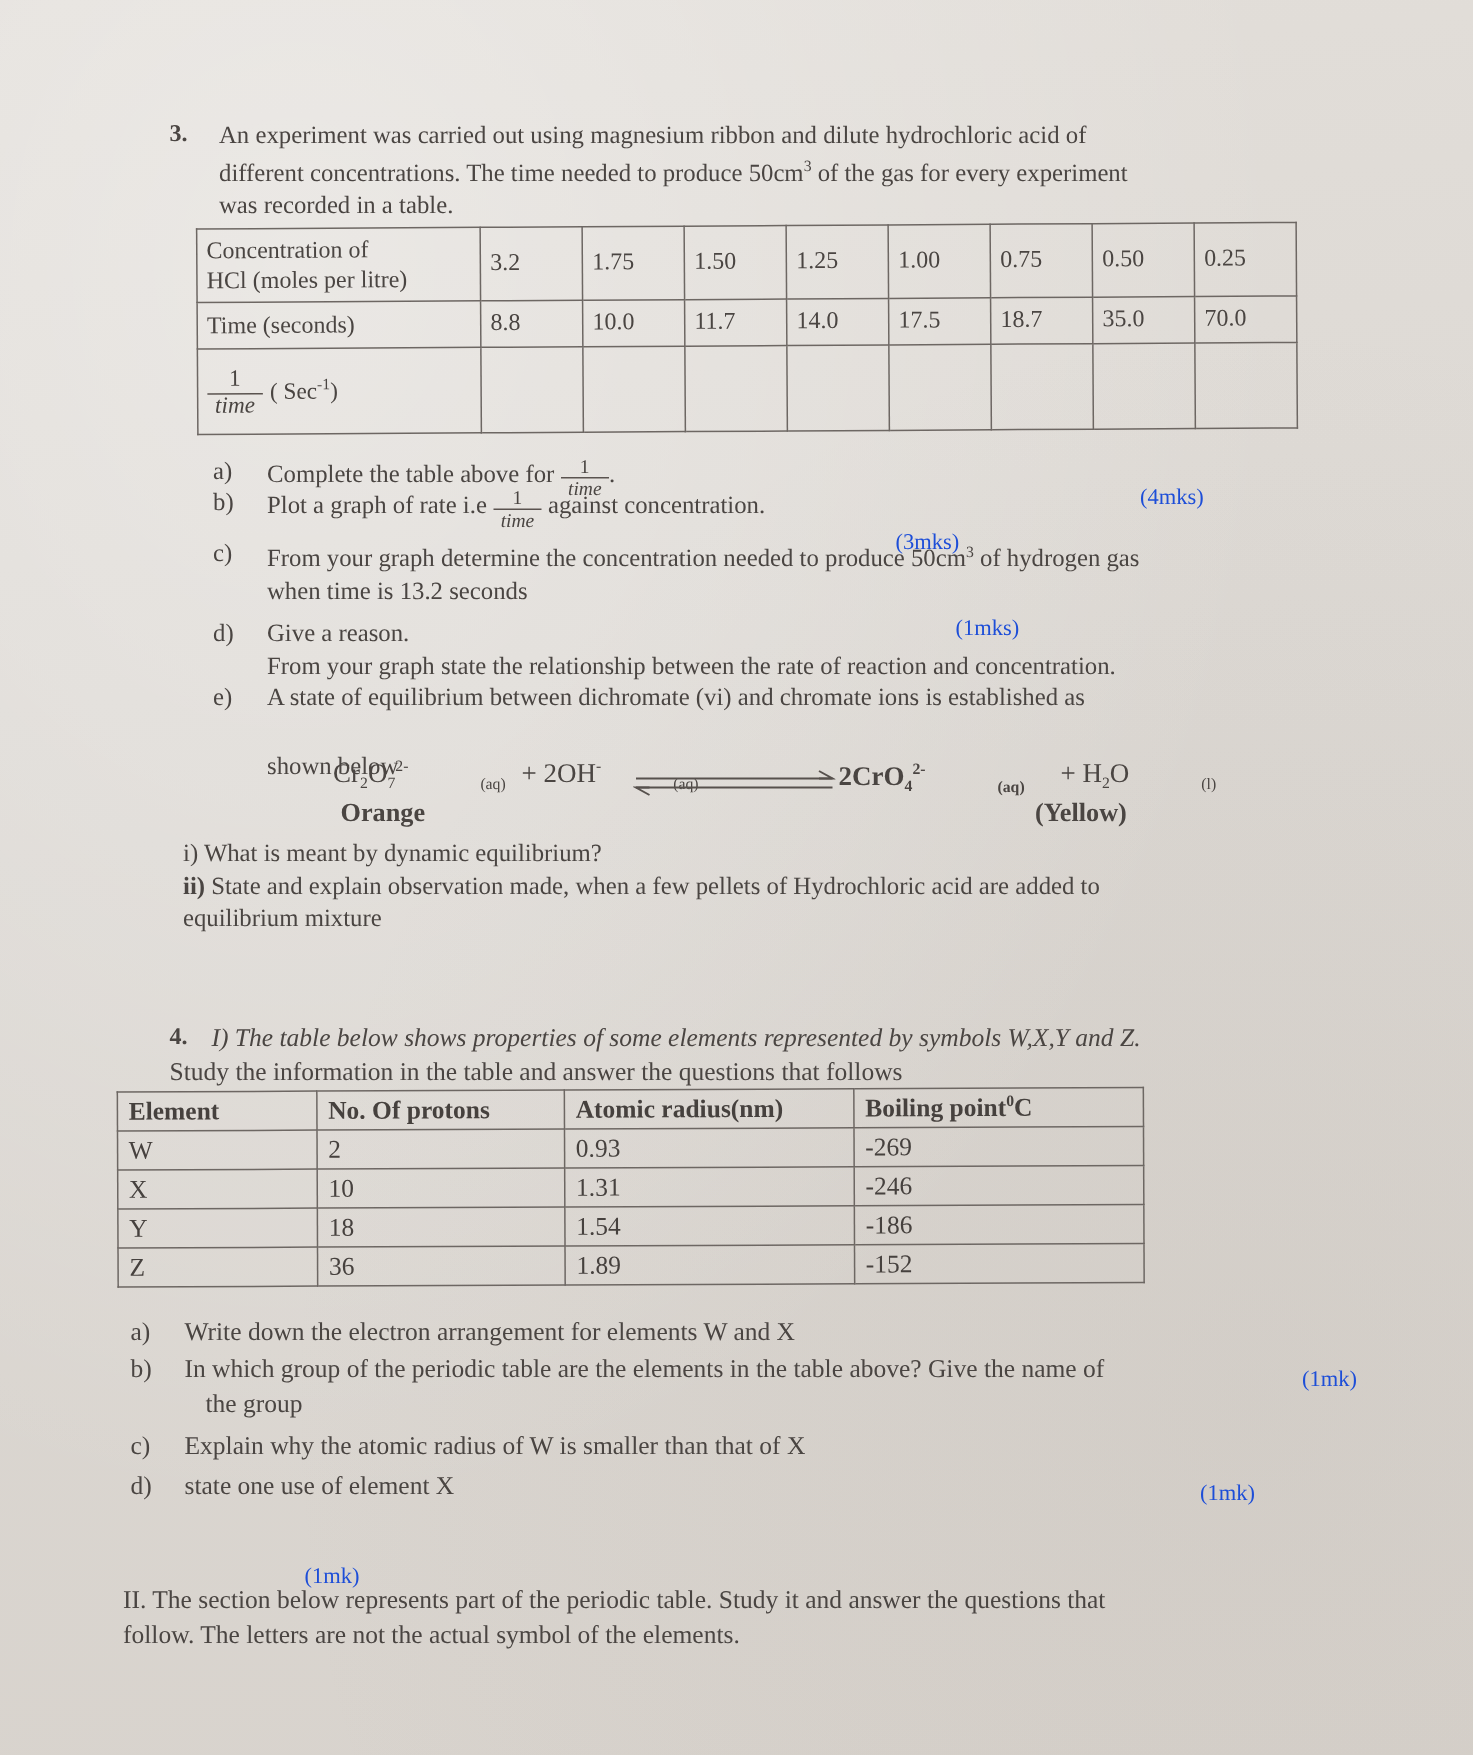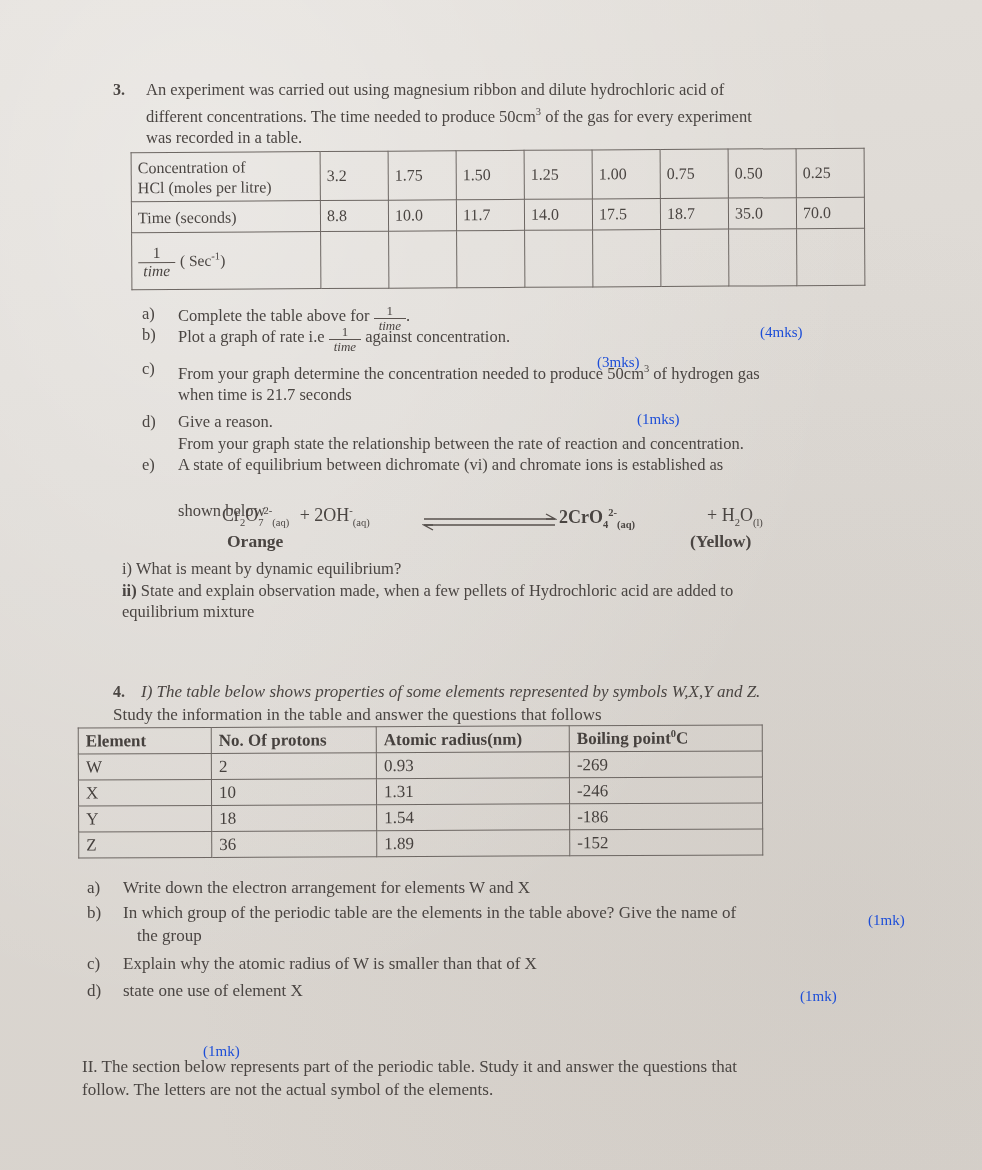--- a/index.html
+++ b/index.html
@@ -188,7 +188,7 @@
   <span class="lbl">c)</span>
   <div class="txt">
     <div><span>From your graph determine the concentration needed to produce 50cm</span><sup class="sup">3</sup><span> of hydrogen gas</span></div>
-    <div>when time is 21.7 seconds</div>
+    <div>when time is 13.2 seconds</div>
   </div>
 </div>
 <div class="abs marks" style="left:637px; top:375px;">(1mks)</div>

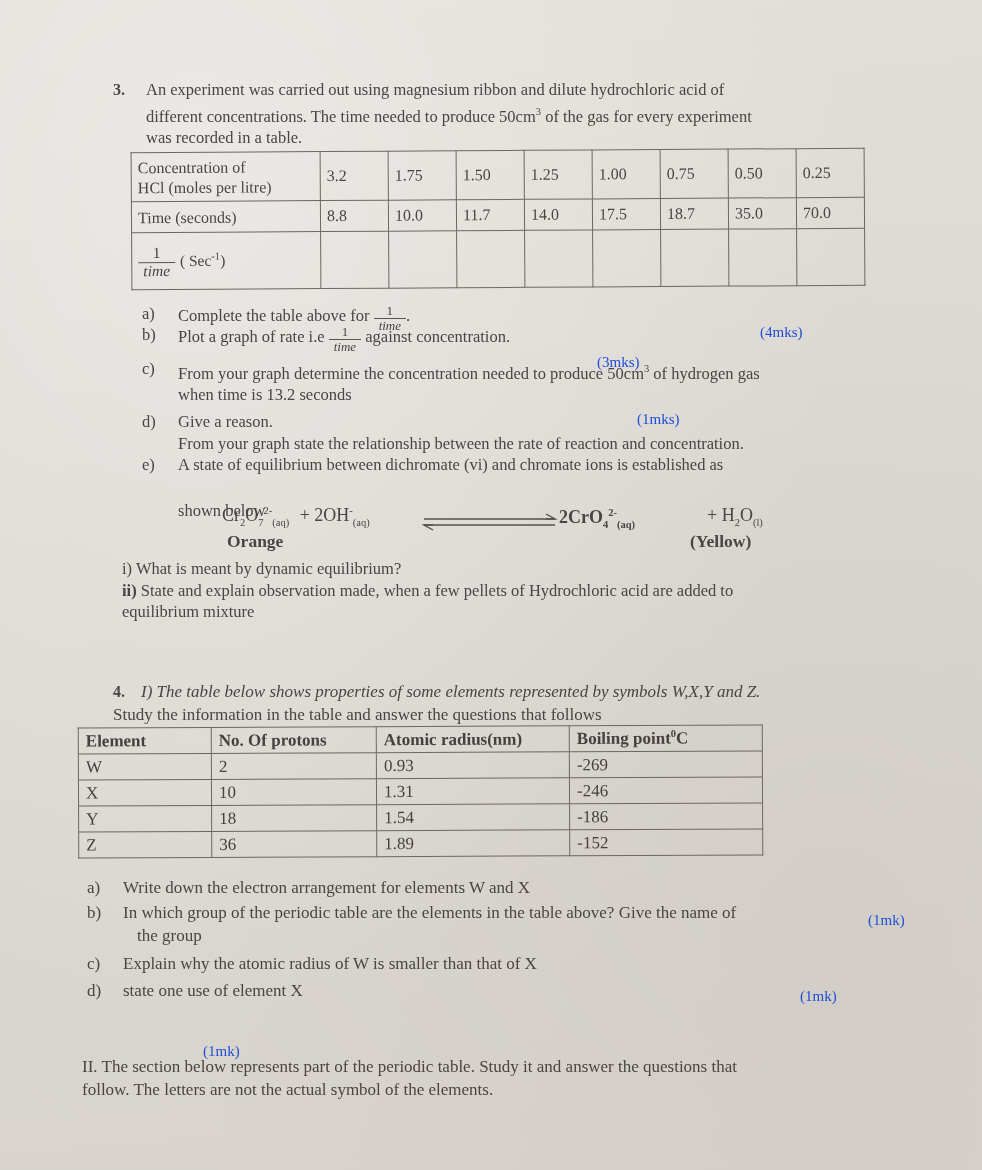--- a/index.html
+++ b/index.html
@@ -89,7 +89,7 @@
   #eq-right { position: absolute; left: 337px; top: 2px; white-space: nowrap; font-weight: bold; }
   #eq-water { position: absolute; left: 485px; top: 0px; white-space: nowrap; }
   #eq-yellow { position: absolute; left: 468px; top: 26px; font-weight: bold; font-size: 17.5px; }
-  .state { font-size: 10.5px; vertical-align: sub; }
+  .state { font-size: 10.5px; vertical-align: sub; margin-left: 48px; }
   
   #elem-table {
     left: 78px; top: 726px;

